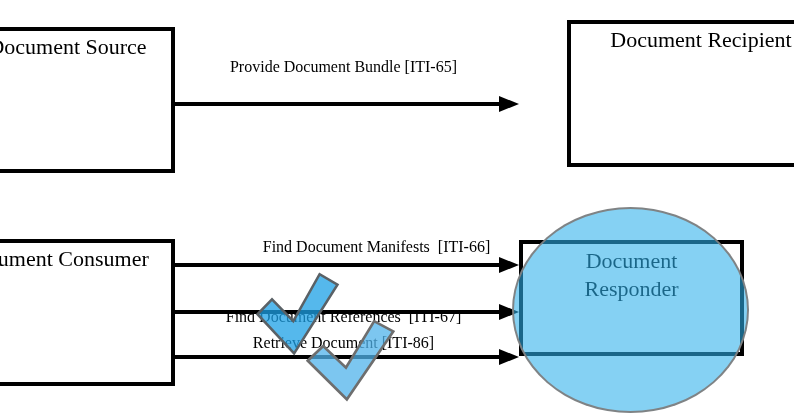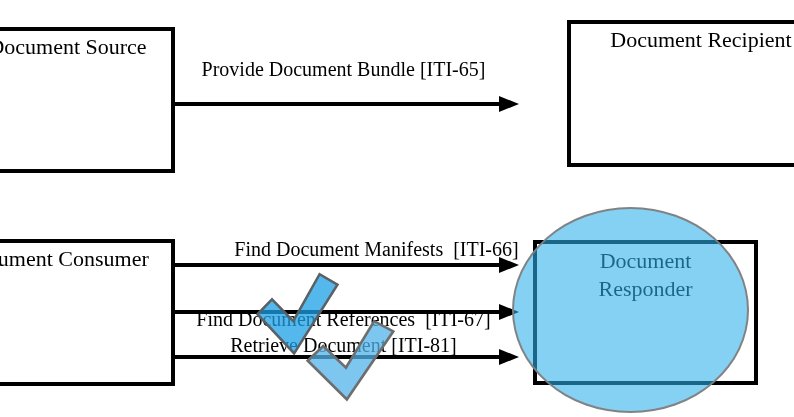--- a/index.html
+++ b/index.html
@@ -19,7 +19,7 @@
     border-top:8px solid transparent;border-bottom:8px solid transparent;border-left:20px solid #000;
   }
   .arrow-label{
-    position:absolute;left:175px;width:337px;text-align:center;font-size:20px;
+    position:absolute;left:175px;width:337px;text-align:center;font-size:16px;
     white-space:pre;z-index:2;font-family:Liberation Serif, serif;
   }
   .highlight-ellipse{

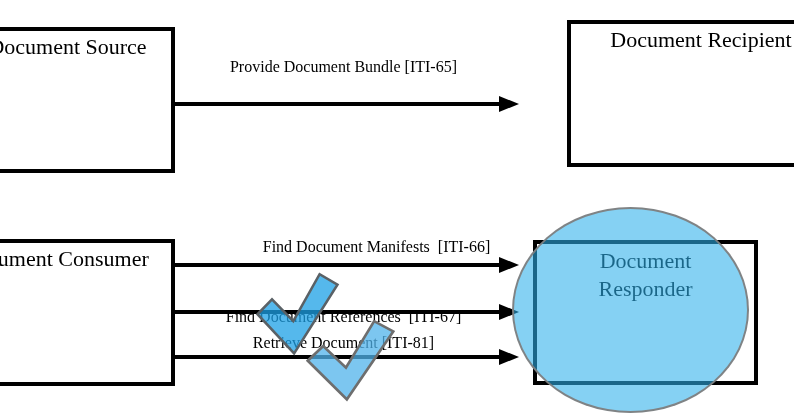--- a/index.html
+++ b/index.html
@@ -47,7 +47,7 @@
     <span class="actor-label">Document Consumer</span>
   </div>
 
-  <div class="actor-box" style="left:533px;top:240px;width:225px;height:145px;">
+  <div class="actor-box" style="left:519px;top:240px;width:225px;height:116px;">
     <div class="actor-label wrap-label">Document Responder</div>
   </div>
 

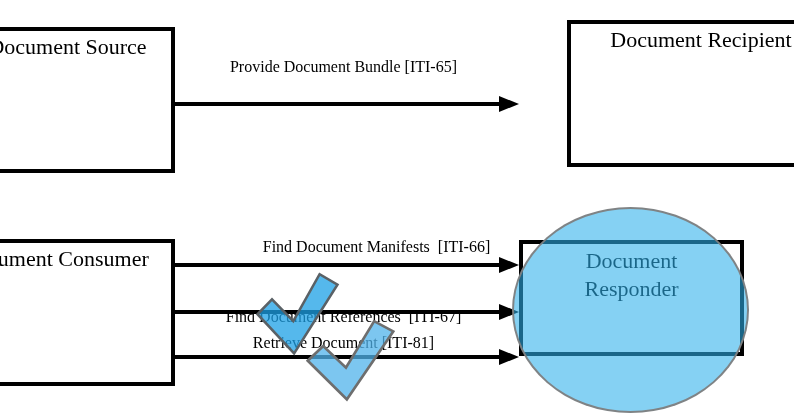--- a/index.html
+++ b/index.html
@@ -63,7 +63,7 @@
   <div class="arrow-line" style="top:310px;"></div>
   <div class="arrow-head" style="top:304px;"></div>
 
-  <div class="arrow-label" style="top:334px;">Retrieve Document [ITI-81]</div>
+  <div class="arrow-label" style="top:334px;">Retrieve Document [ITI-86]</div>
   <div class="arrow-line" style="top:355px;"></div>
   <div class="arrow-head" style="top:349px;"></div>
 

